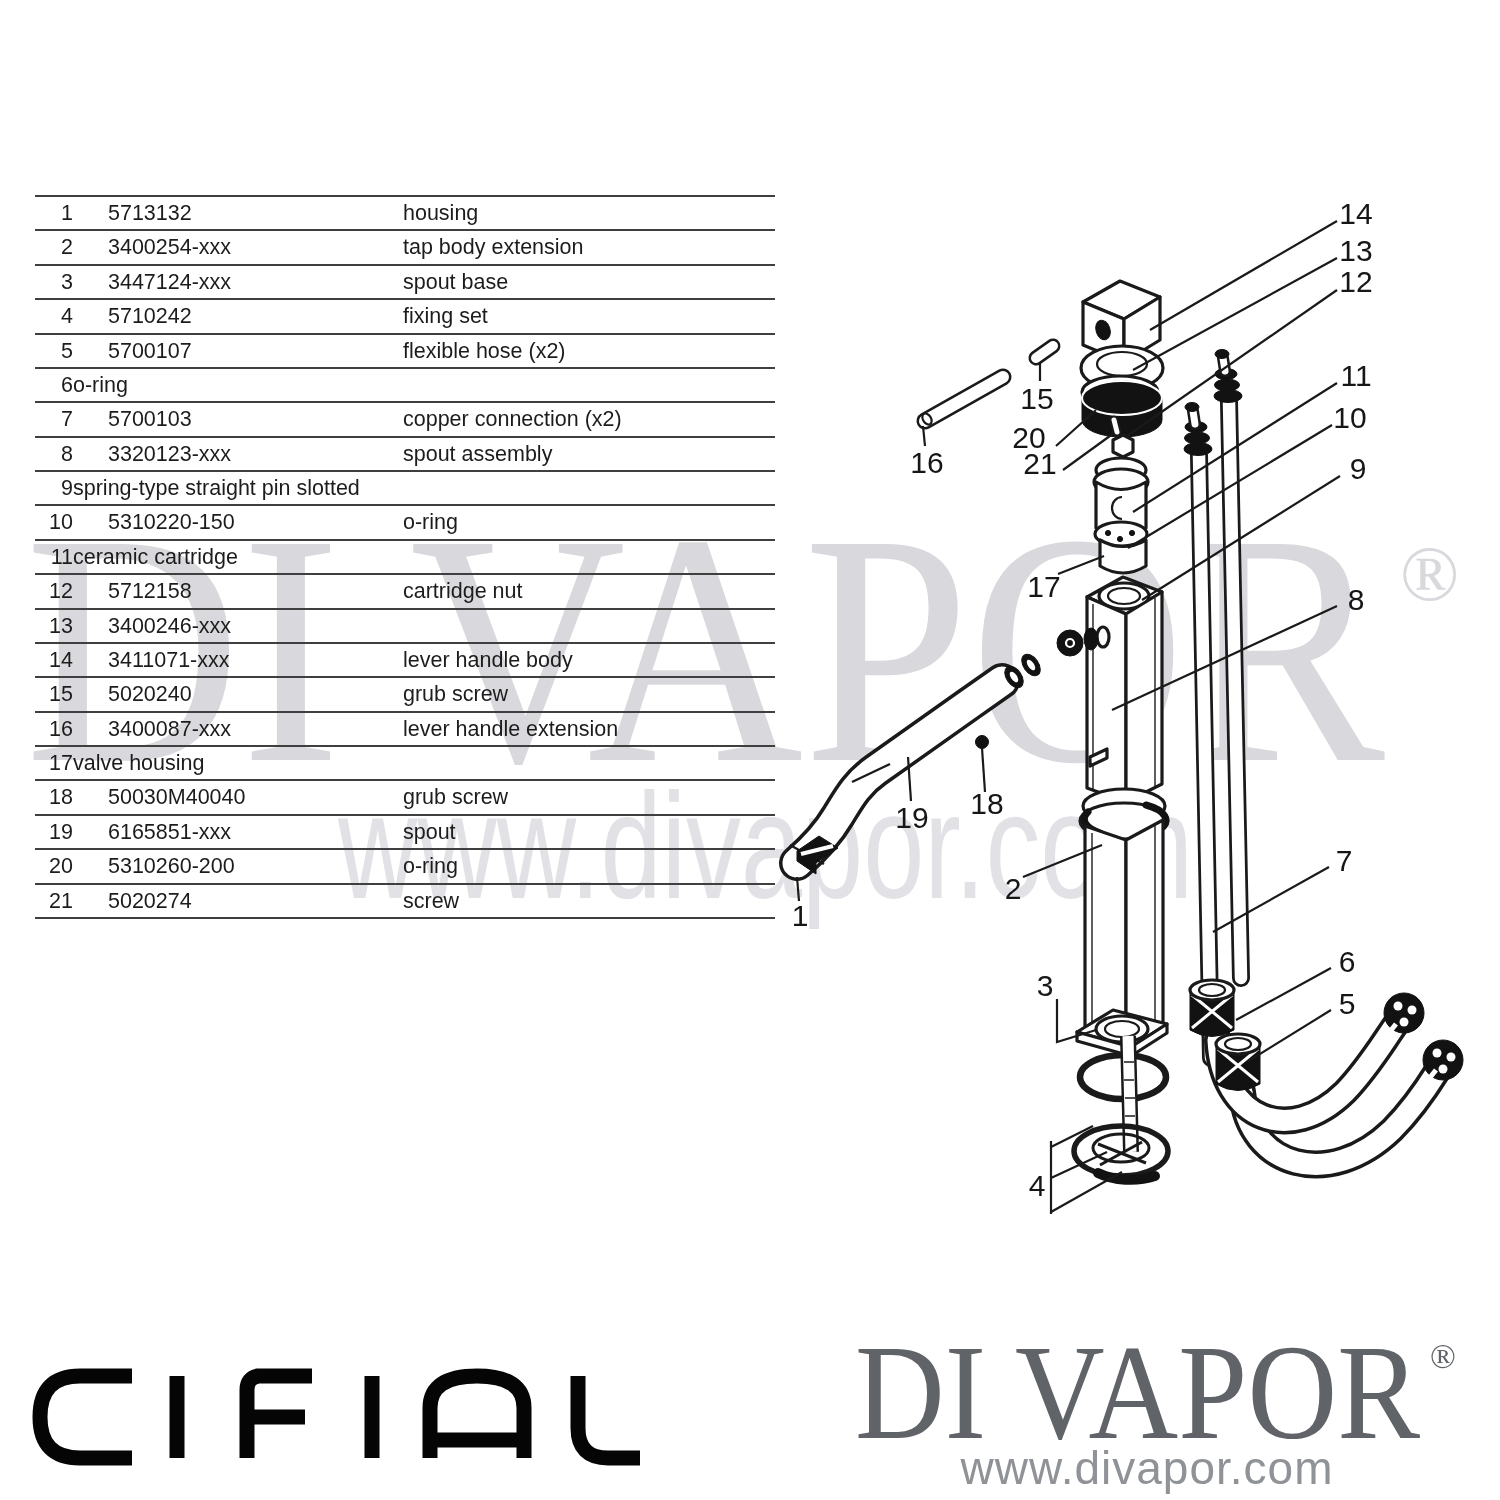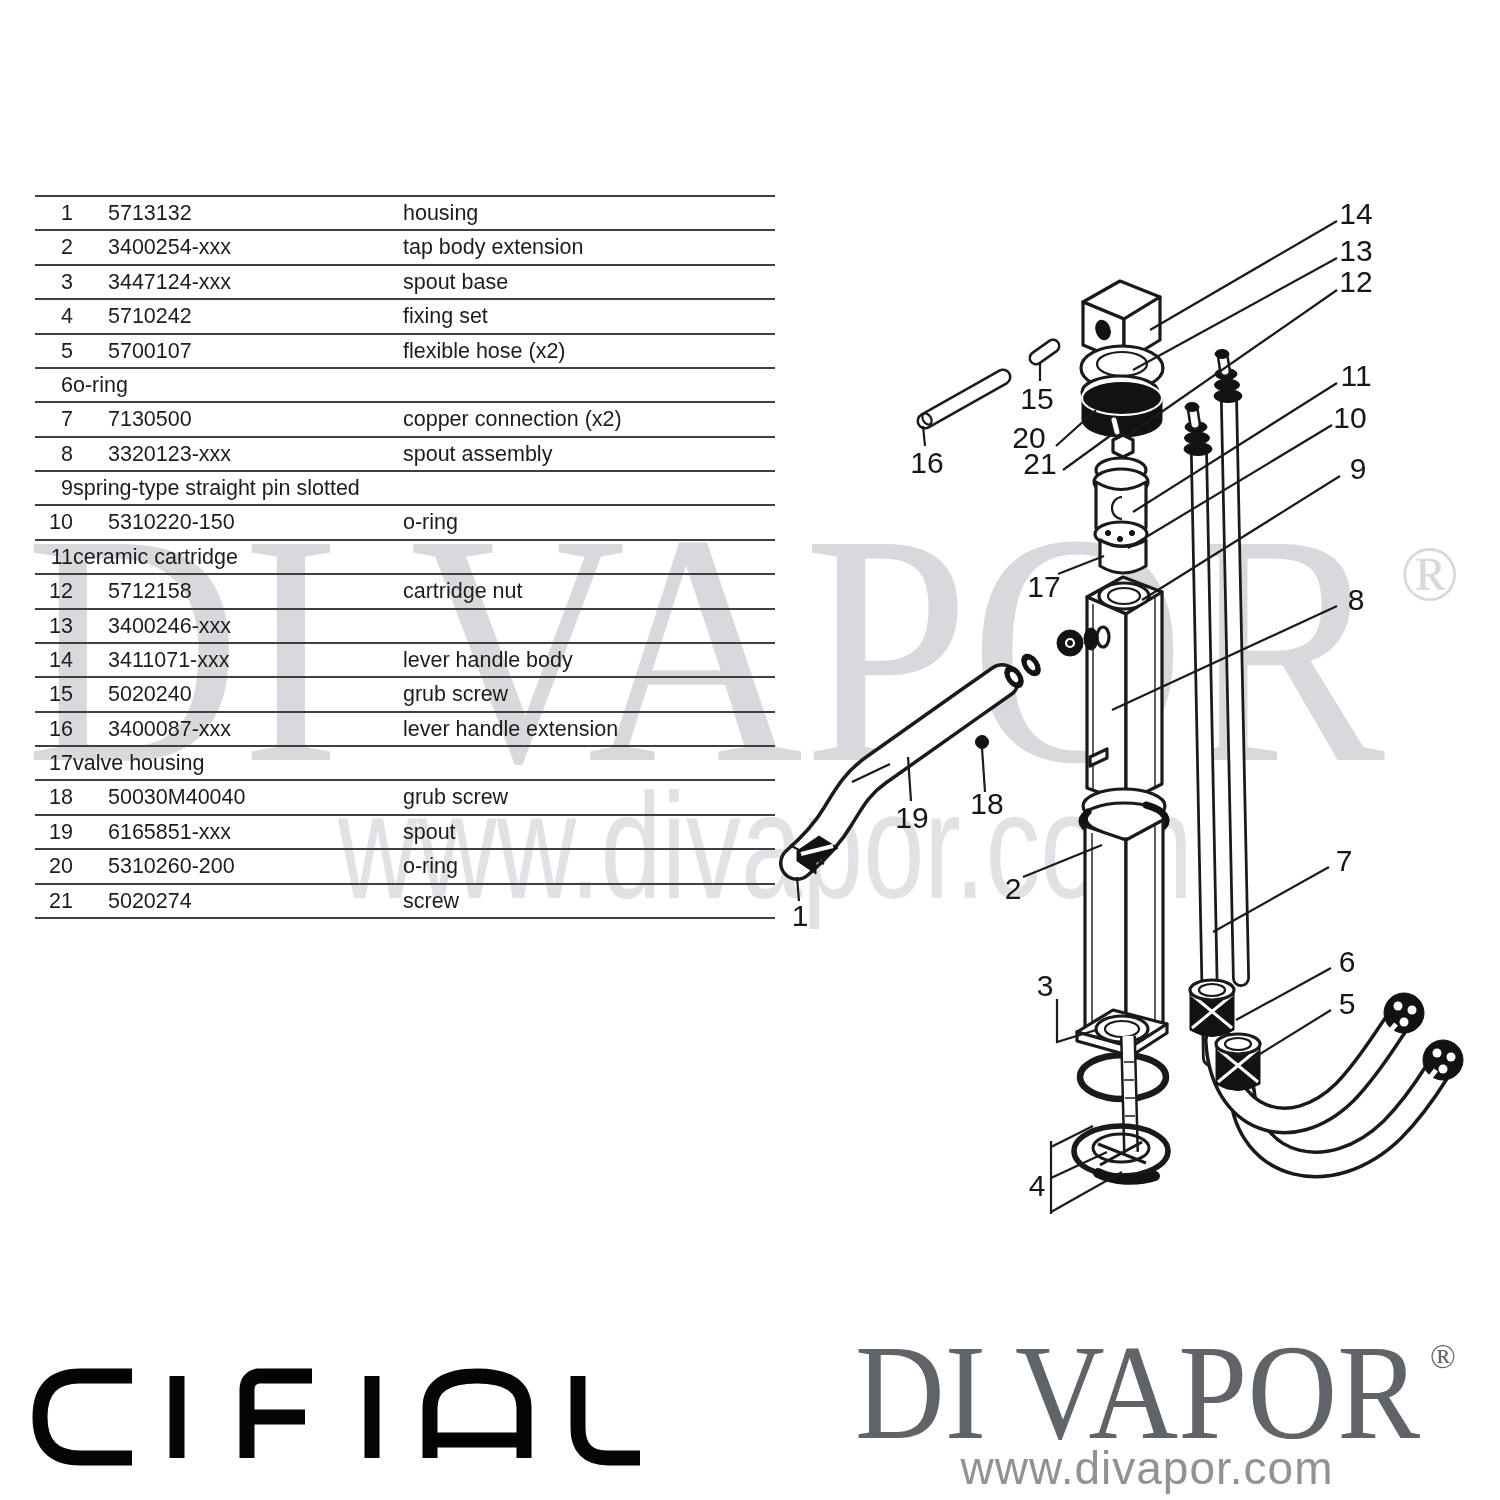--- a/index.html
+++ b/index.html
@@ -66,7 +66,7 @@
     </div>
     <div class="t-row">
       <span class="c-no">7</span>
-      <span class="c-part">7130500</span>
+      <span class="c-part">5700103</span>
       <span class="c-desc">copper connection (x2)</span>
     </div>
     <div class="t-row">

